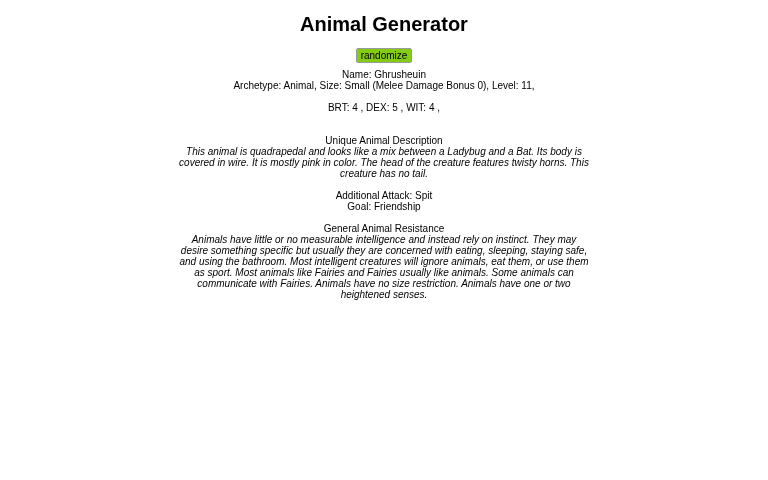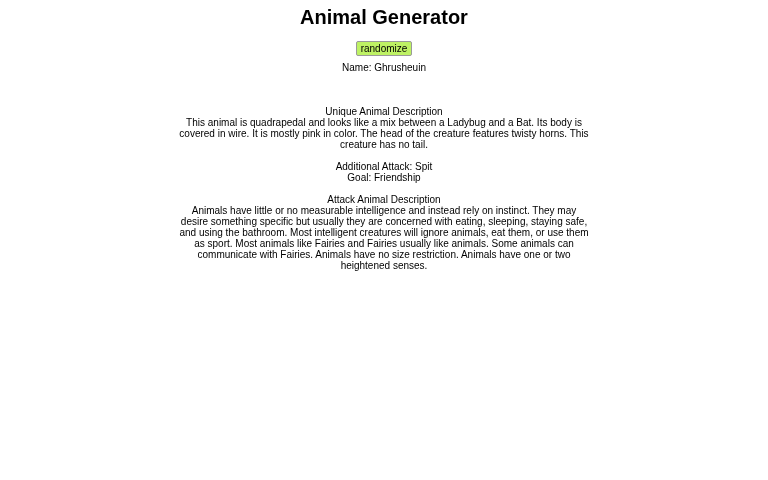--- a/index.html
+++ b/index.html
@@ -21,7 +21,8 @@
       font-family: "Liberation Sans", sans-serif;
       font-size: 20px;
       font-weight: bold;
-      margin: 6px;
+      margin: 0;
+      padding-top: 13px;
       line-height: 22px;
       height: 22px;
     }

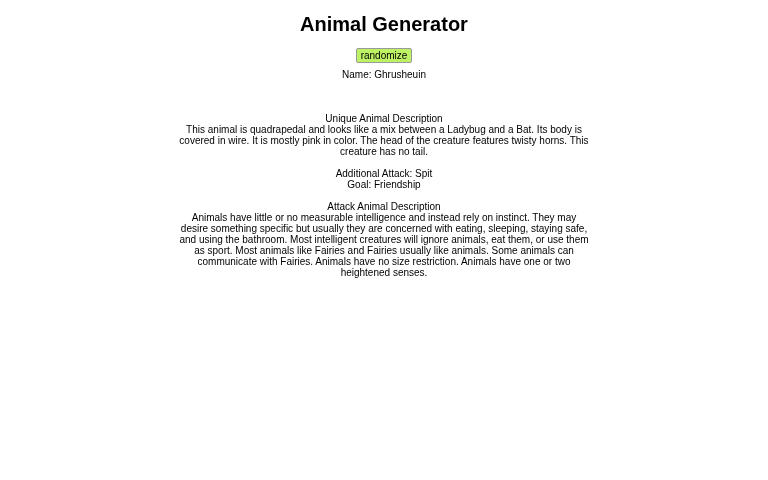--- a/index.html
+++ b/index.html
@@ -35,7 +35,7 @@
       font-size: 10px;
       line-height: 11px;
       padding: 1px 4px;
-      background: #bef264;
+      background: #84cc16;
       border: 1px solid #9a9a9a;
       border-radius: 2px;
       color: #000;

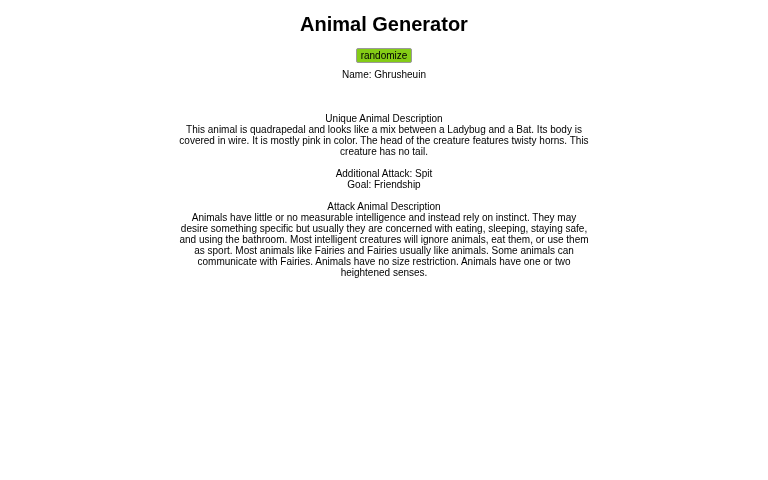--- a/index.html
+++ b/index.html
@@ -62,6 +62,7 @@
 
 <div class="content">
   <span class="line">Name: Ghrusheuin</span>
+  <span class="line">Archetype: Animal, Size: Small (Melee Damage Bonus 0), Level: 11,</span>
   <div class="gap"></div>
   <div class="gap"></div>
   <div class="gap"></div>

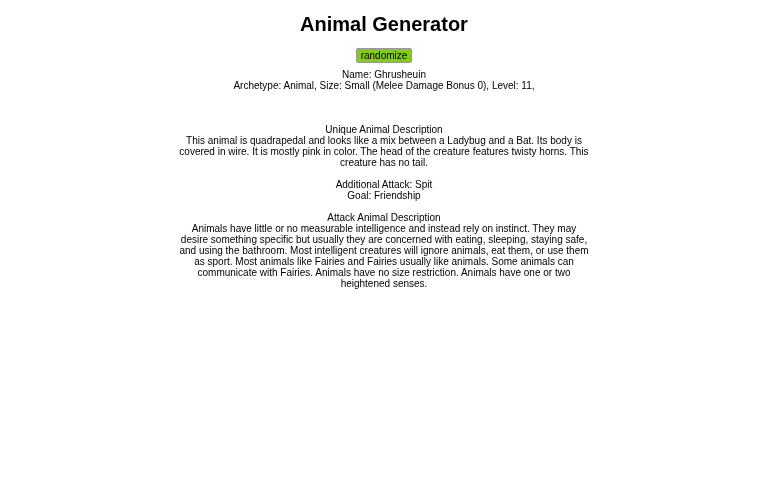--- a/index.html
+++ b/index.html
@@ -64,6 +64,7 @@
   <span class="line">Name: Ghrusheuin</span>
   <span class="line">Archetype: Animal, Size: Small (Melee Damage Bonus 0), Level: 11,</span>
   <div class="gap"></div>
+  <span class="line">BRT: 4 , DEX: 5 , WIT: 4 ,</span>
   <div class="gap"></div>
   <div class="gap"></div>
 

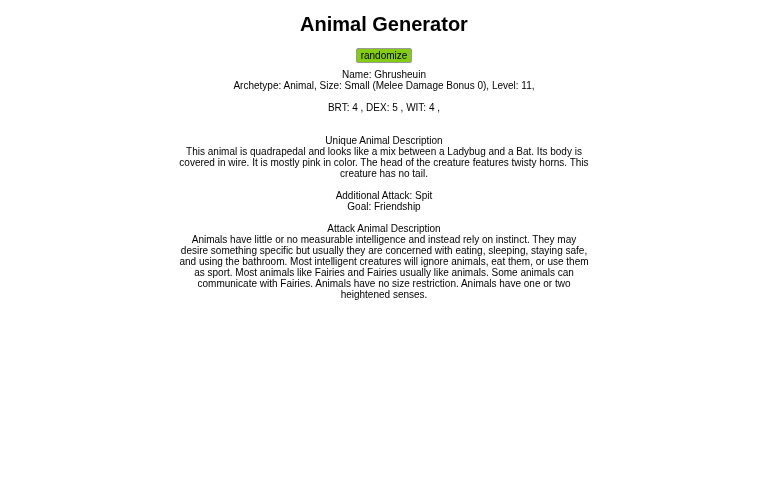--- a/index.html
+++ b/index.html
@@ -49,7 +49,7 @@
     .line { display: block; text-align: center; }
     .gap { height: 11px; }
     .heading { font-weight: normal; display: block; }
-    p { margin: 0; }
+    p { margin: 0; font-style: italic; }
   </style>
 </head>
 <body>

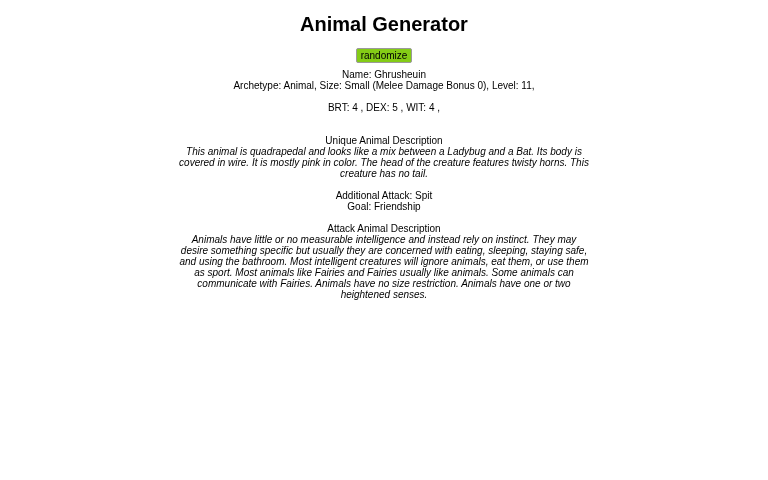--- a/index.html
+++ b/index.html
@@ -76,7 +76,7 @@
   <span class="line">Goal: Friendship</span>
   <div class="gap"></div>
 
-  <span class="heading">Attack Animal Description</span>
+  <span class="heading">General Animal Resistance</span>
   <p>Animals have little or no measurable intelligence and instead rely on instinct. They may desire something specific but usually they are concerned with eating, sleeping, staying safe, and using the bathroom. Most intelligent creatures will ignore animals, eat them, or use them as sport. Most animals like Fairies and Fairies usually like animals. Some animals can communicate with Fairies. Animals have no size restriction. Animals have one or two heightened senses.</p>
 </div>
 

